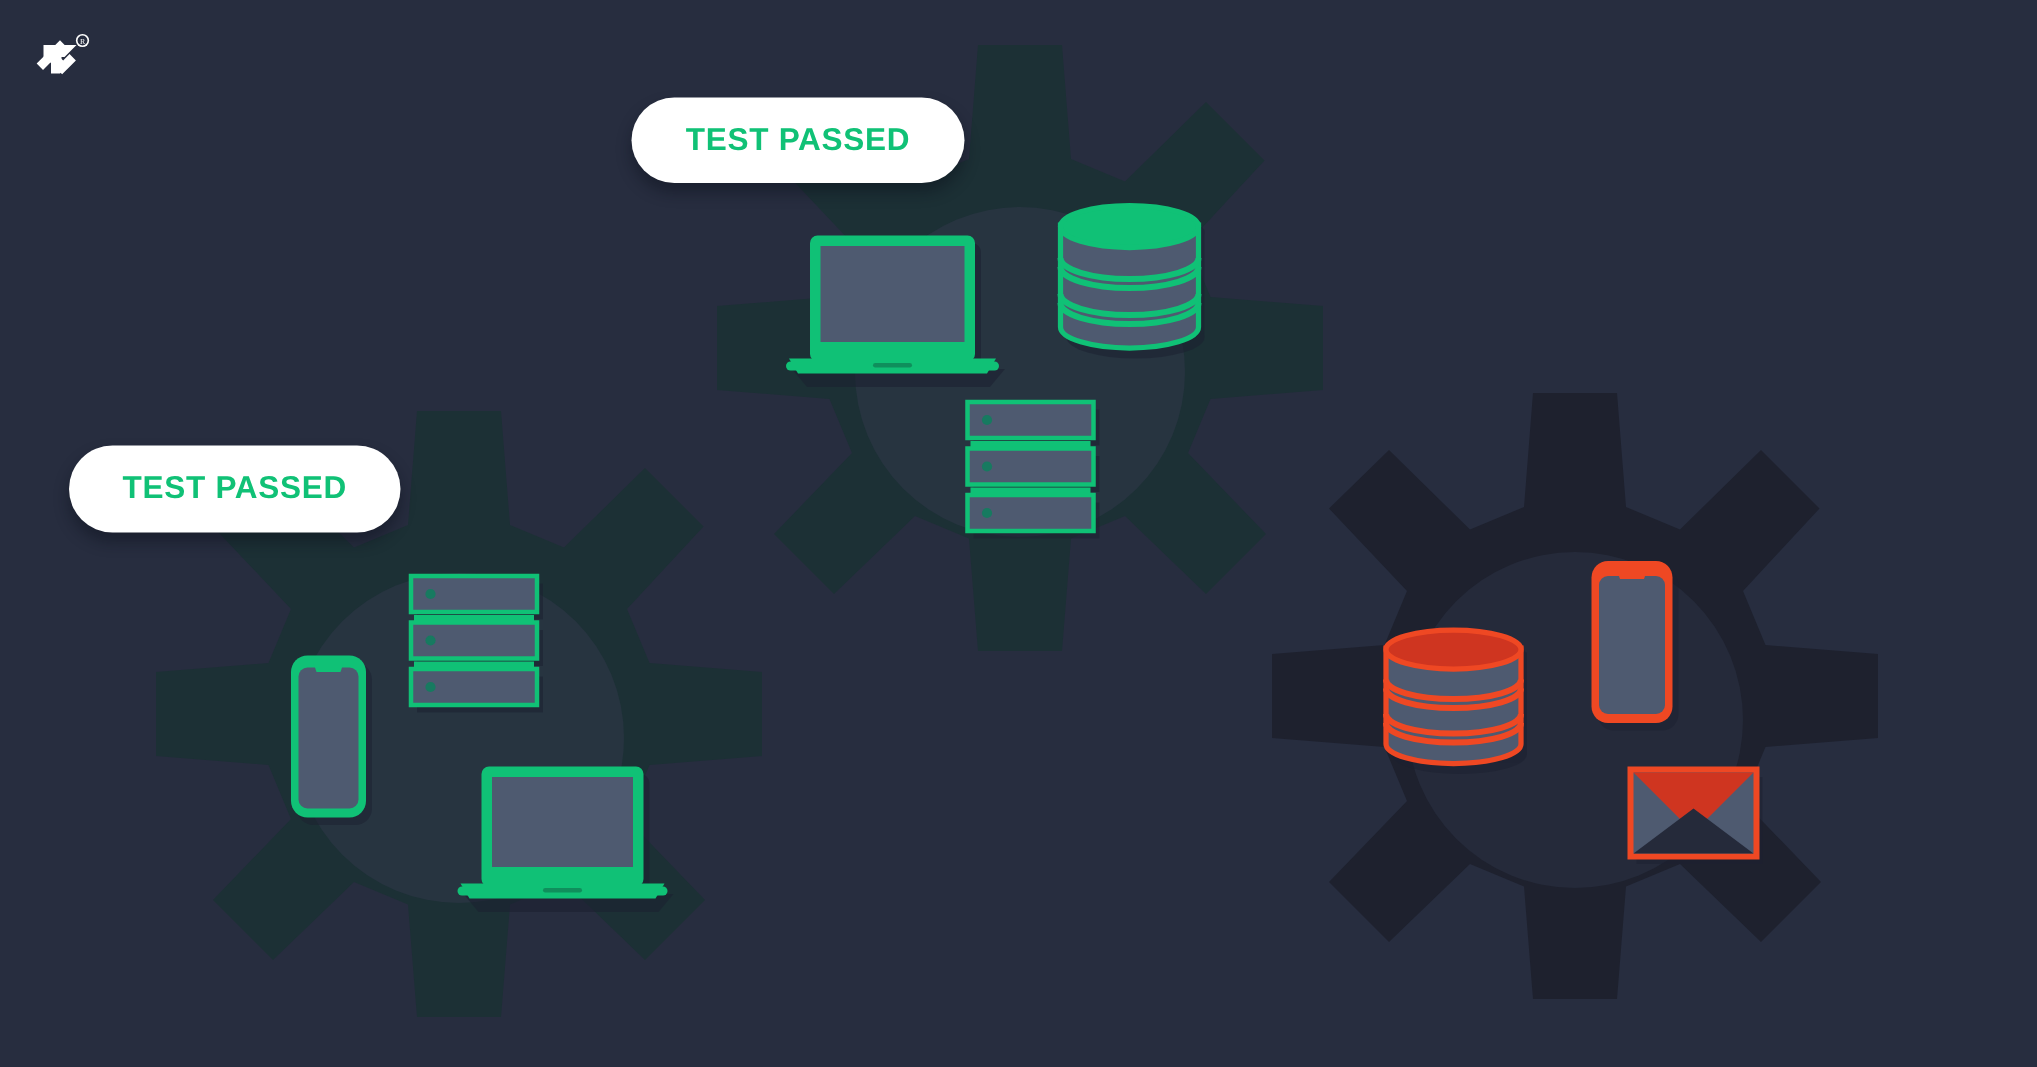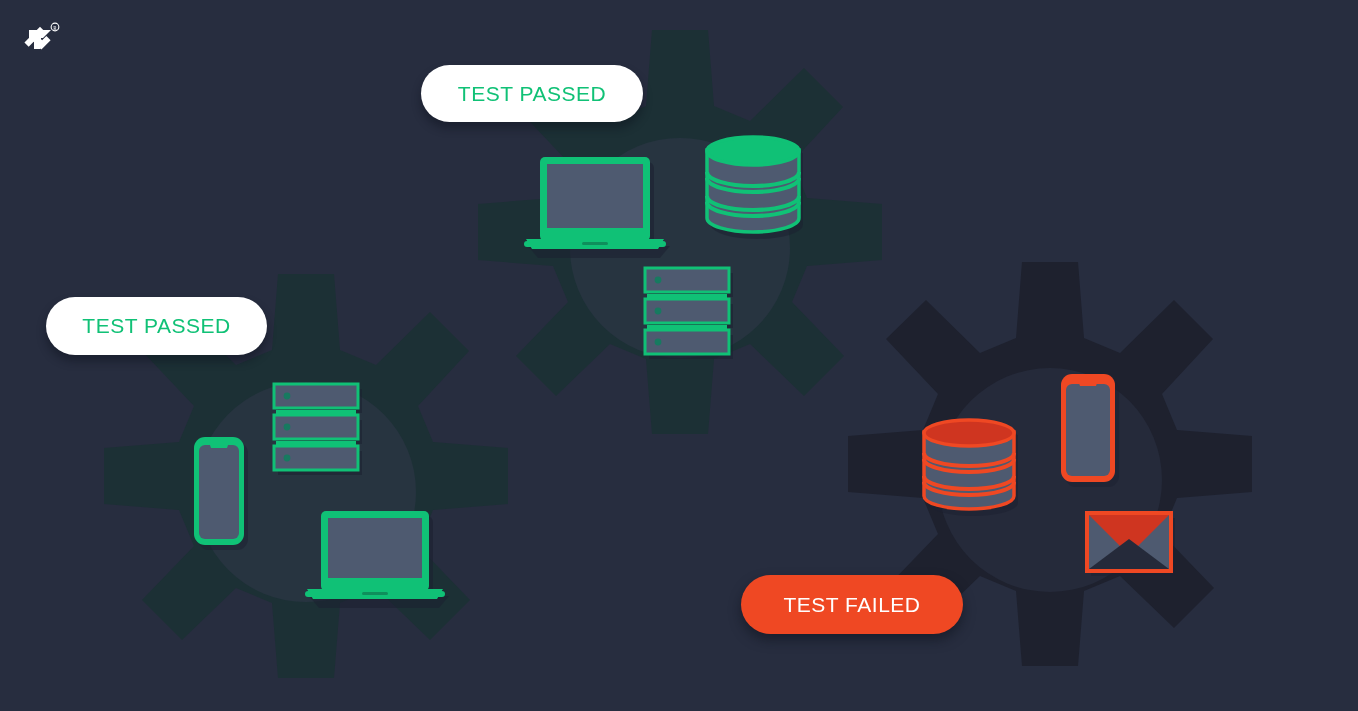--- a/index.html
+++ b/index.html
@@ -17,7 +17,7 @@
     position:absolute;
     display:flex;align-items:center;justify-content:center;
     border-radius:999px;
-    font-weight:normal;
+    font-weight:bold;
     letter-spacing:.5px;
     white-space:nowrap;
     z-index:40;

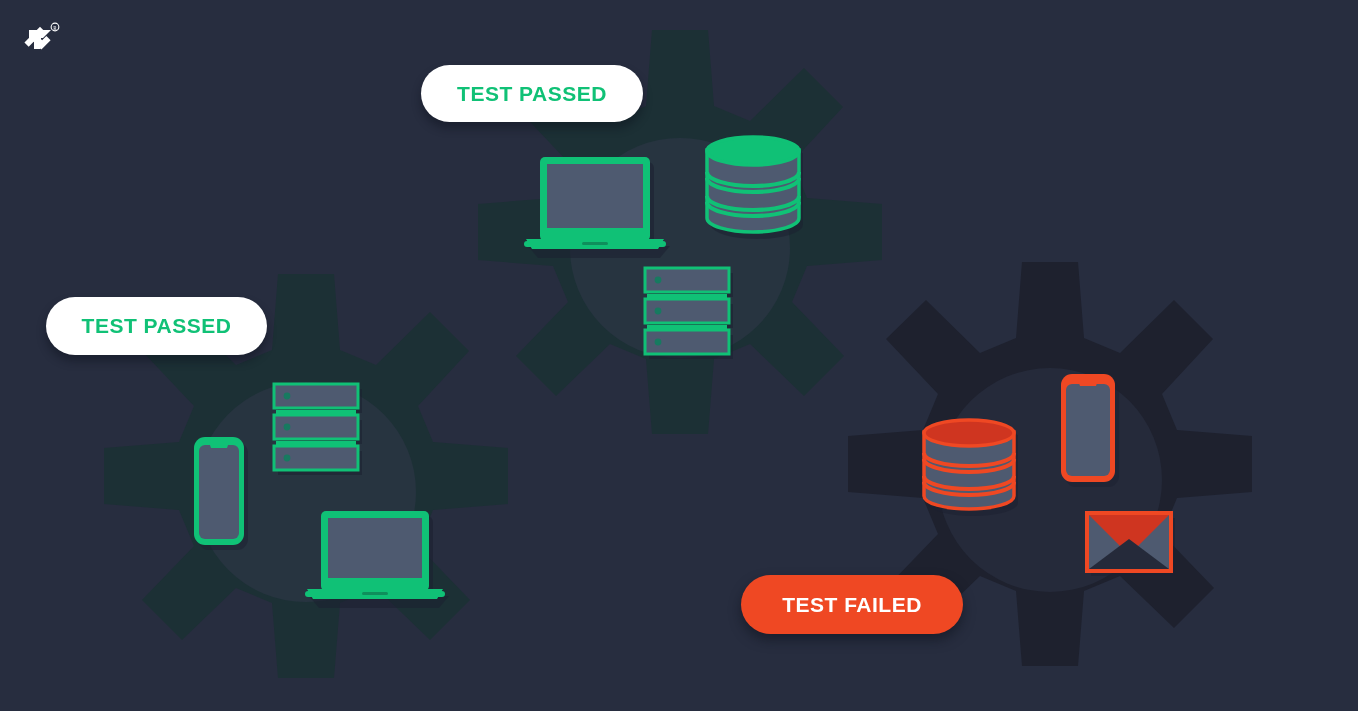--- a/index.html
+++ b/index.html
@@ -245,7 +245,6 @@
 
   <div class="badge pass" id="badge-left">TEST PASSED</div>
 
-  <div class="badge fail" id="badge-fail">TEST FAILED</div>
 
 </div>
 

